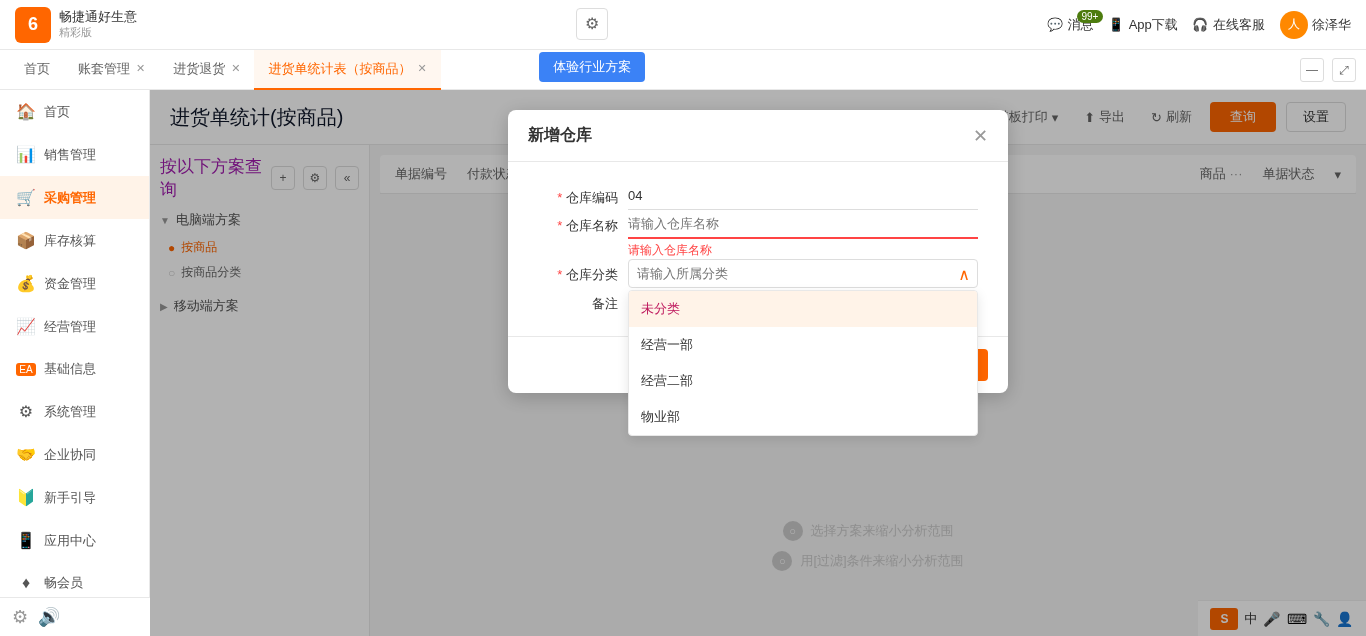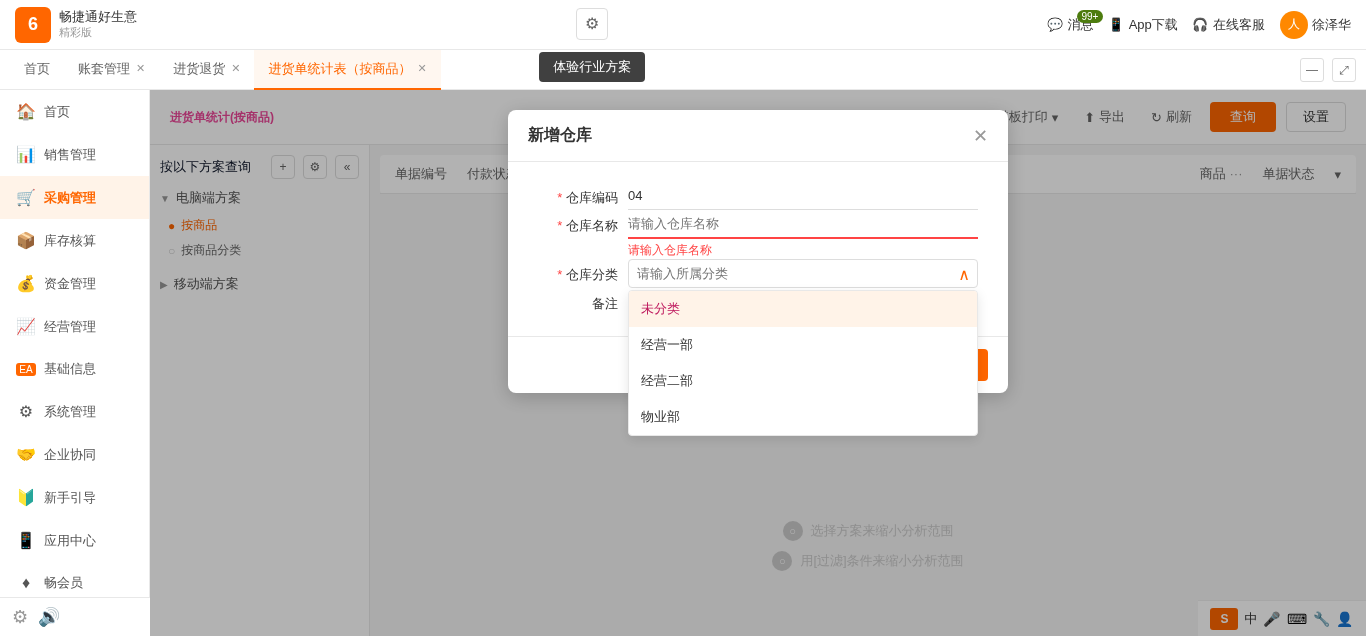--- a/index.html
+++ b/index.html
@@ -63,7 +63,7 @@
       font-size: 16px;
     }
     .trial-btn {
-      background: #404040;
+      background: #3b82f6;
       color: white;
       border: none;
       border-radius: 4px;

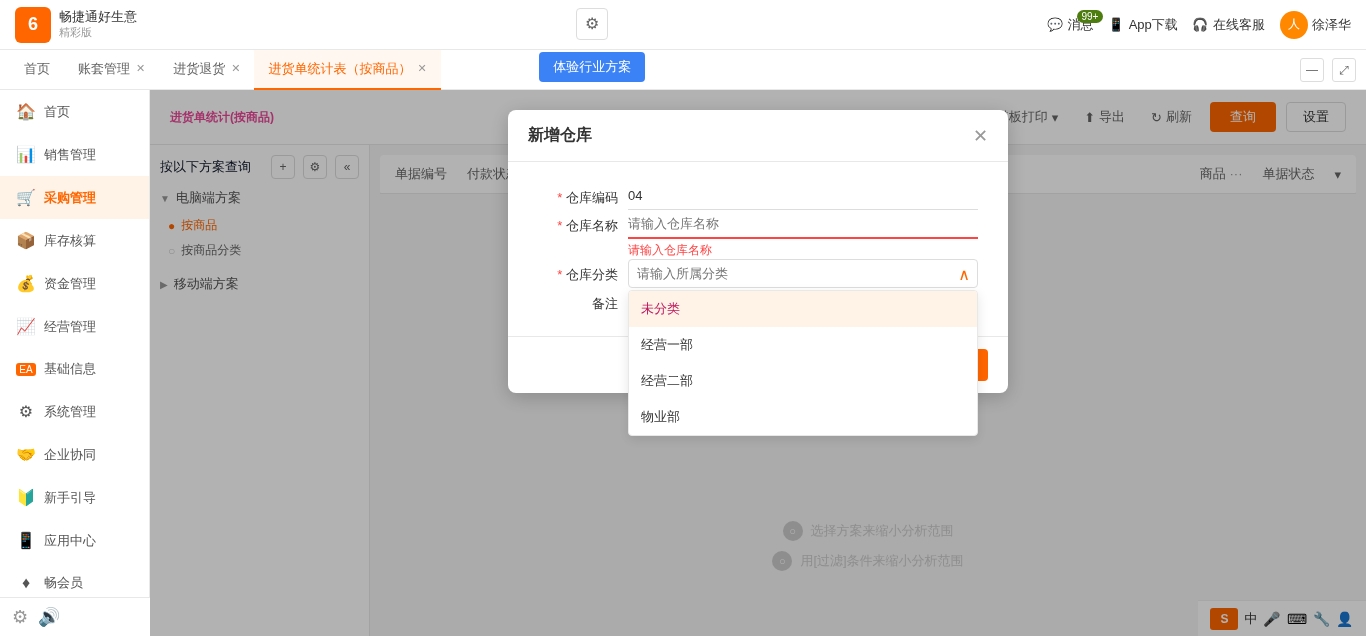--- a/index.html
+++ b/index.html
@@ -190,7 +190,7 @@
       justify-content: space-between;
       border-bottom: 1px solid #e8e8e8;
     }
-    .page-title { font-size: 12px; font-weight: bold; color: #ec4899; }
+    .page-title { font-size: 20px; font-weight: normal; color: #0f172a; }
     .page-actions {
       display: flex;
       align-items: center;

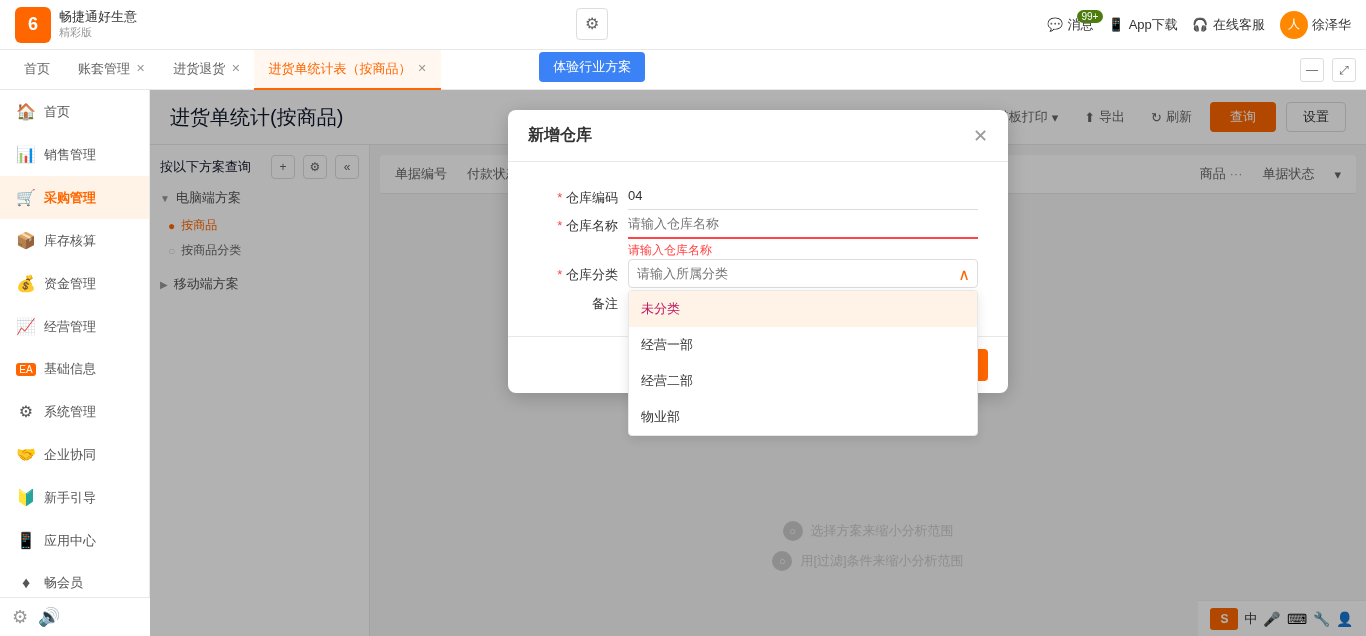--- a/index.html
+++ b/index.html
@@ -230,7 +230,7 @@
       justify-content: space-between;
       margin-bottom: 10px;
     }
-    .filter-title { color: #0f172a; font-size: 13px; }
+    .filter-title { color: #a21caf; font-size: 17px; }
     .filter-controls {
       display: flex;
       gap: 8px;

